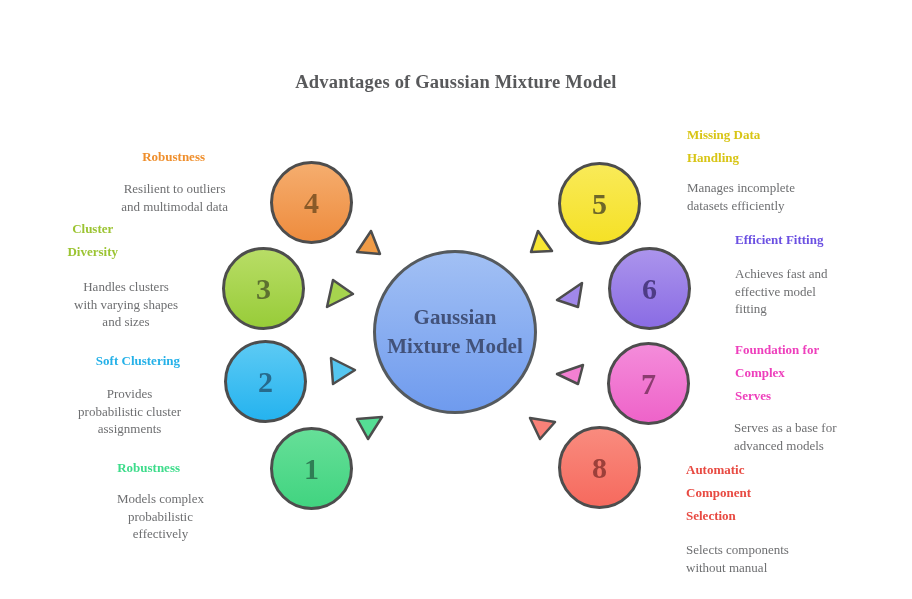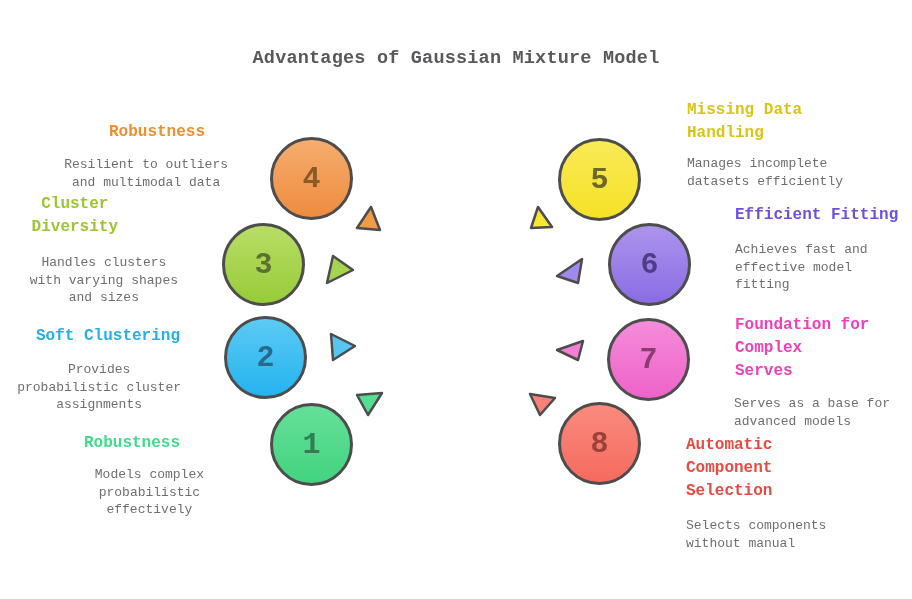--- a/index.html
+++ b/index.html
@@ -5,7 +5,8 @@
   html,body{margin:0;padding:0;background:#ffffff;}
   .canvas{
     position:relative;width:912px;height:548px;background:#ffffff;overflow:hidden;
-    font-family:Liberation Mono, monospace;
+    font-family:Liberation Serif, serif;
+    margin-top:24px;
   }
   .title{
     position:absolute;left:0;right:0;top:48px;margin:0;

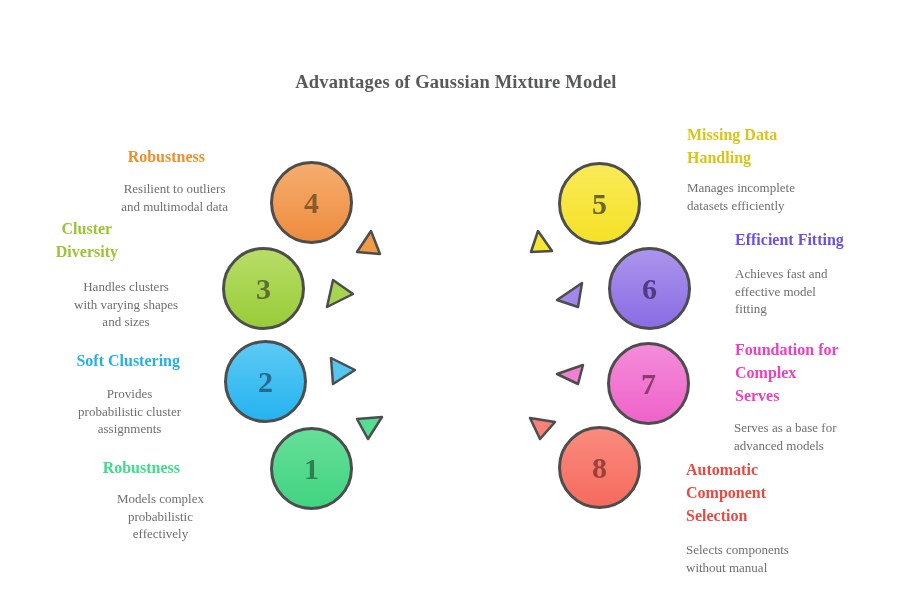--- a/index.html
+++ b/index.html
@@ -45,7 +45,7 @@
   .a7{left:552px;top:336px;} .a8{left:525px;top:389px;}
   
   .heading{
-    position:absolute;font-size:16px;font-weight:bold;line-height:23px;
+    position:absolute;font-size:13px;font-weight:bold;line-height:23px;
     color:var(--accent);white-space:pre-line;
   }
   .desc{

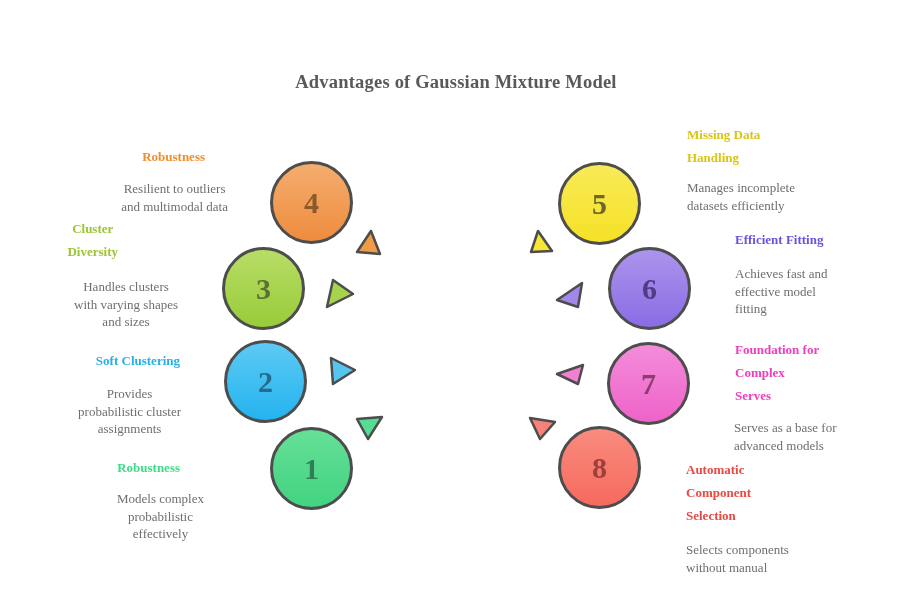--- a/index.html
+++ b/index.html
@@ -68,6 +68,10 @@
 
   <h1 class="title">Advantages of Gaussian Mixture Model</h1>
 
+  <div class="center-circle">
+    <span class="center-label">Gaussian
+Mixture Model</span>
+  </div>
 
   
   <div class="item" style="--accent: #3edc8b; --ctop: #66df98; --cbot: #41d480; --numc: #2f7e55; --arrow: #55dd94;">

